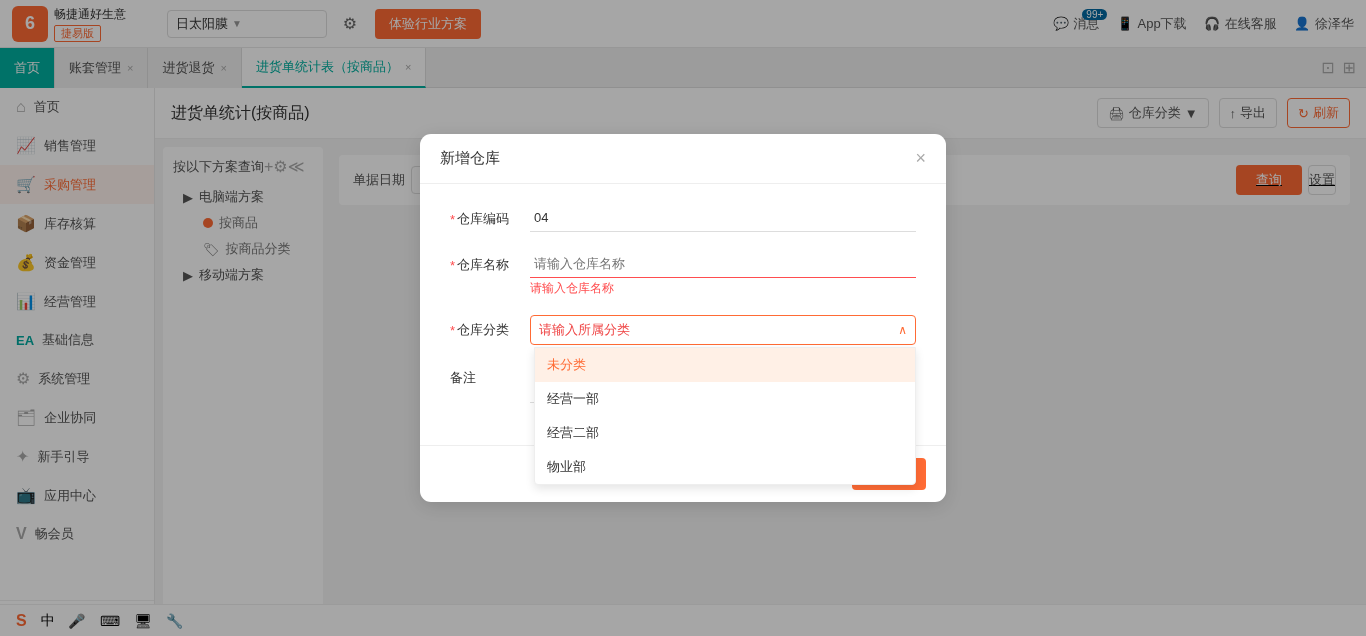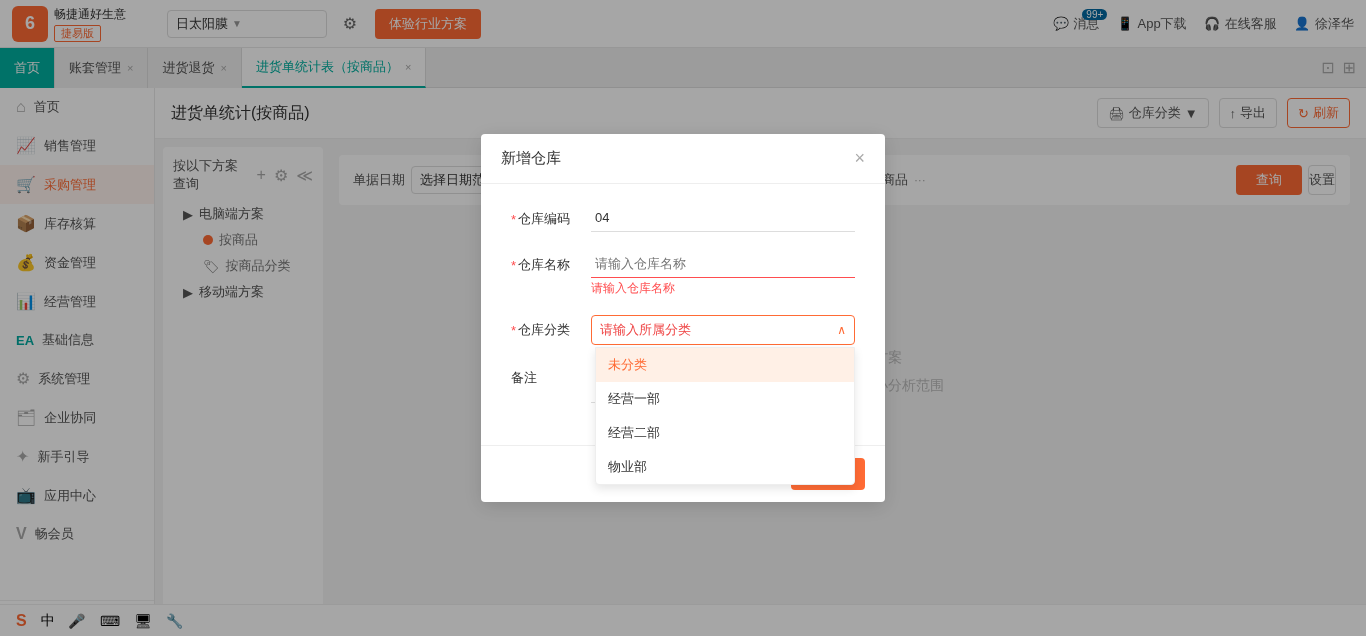--- a/index.html
+++ b/index.html
@@ -150,7 +150,7 @@
       font-size: 13px;
     }
     .filter-header {
-      display: flex; align-items: center; gap: 8px;
+      display: flex; align-items: center; 
       margin-bottom: 8px; color: #555;
     }
     .filter-icon-btn { font-size: 16px; cursor: pointer; color: #aaa; }

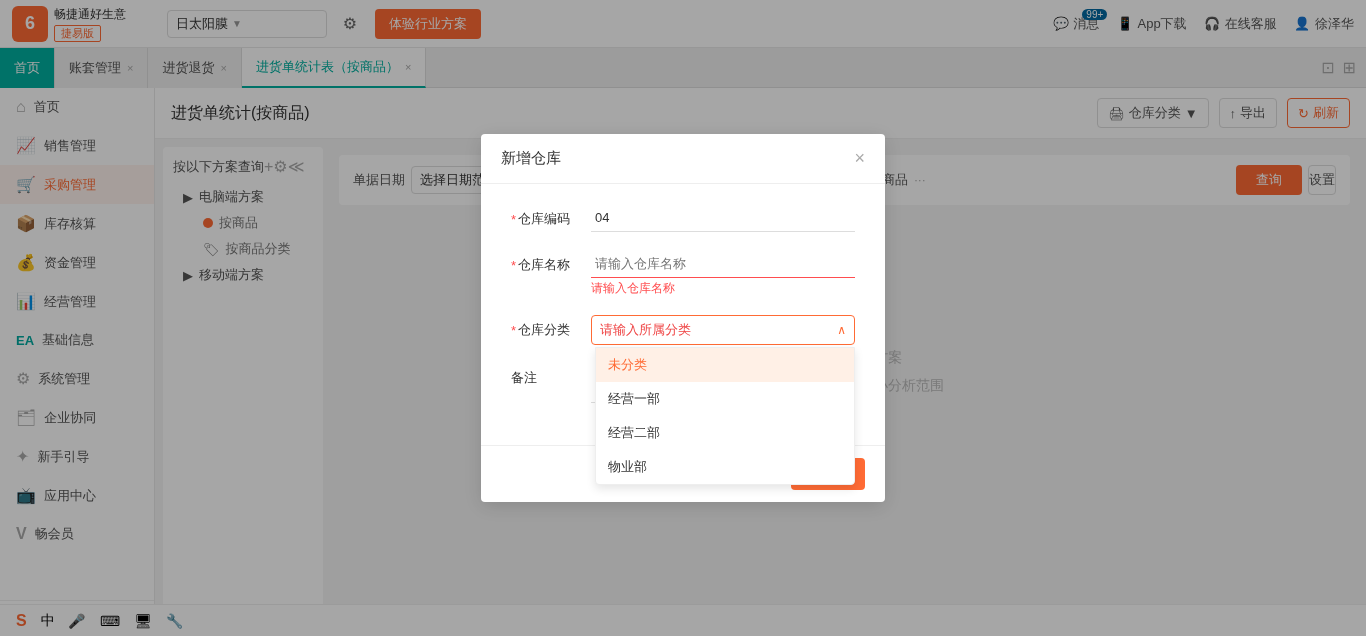--- a/index.html
+++ b/index.html
@@ -176,9 +176,9 @@
       position: fixed;
       top: 50%; left: 50%;
       transform: translate(-50%, -50%);
-      width: 404px;
-      background: #fff;
-      border-radius: 4px;
+      width: 526px;
+      background: #fff;
+      border-radius: 11px;
       z-index: 200;
       box-shadow: 0 4px 20px rgba(0,0,0,0.15);
     }

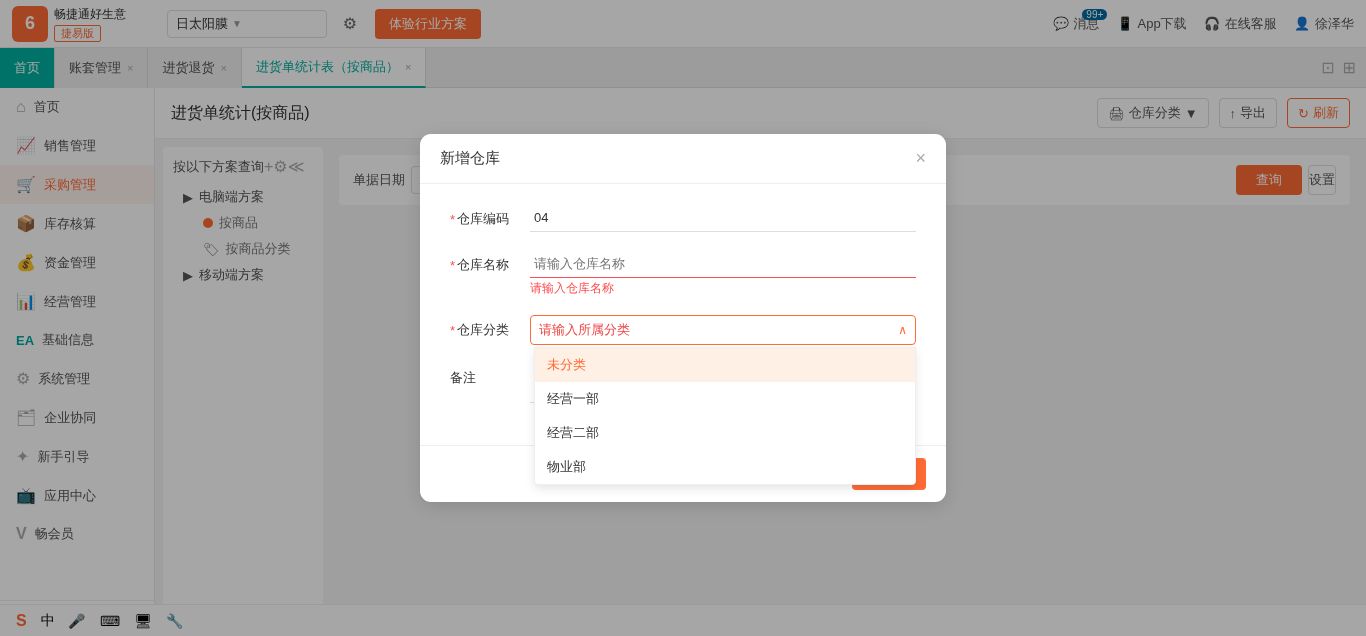--- a/index.html
+++ b/index.html
@@ -487,7 +487,7 @@
               <span>商品</span>
               <span class="col-more">···</span>
             </div>
-            <div style="margin-left:auto;display:flex;gap:6px;">
+            <div style="margin-left:auto;display:flex;gap:6px;text-decoration:underline;">
               <button class="query-btn">查询</button>
               <button class="setting-btn">设置</button>
             </div>

